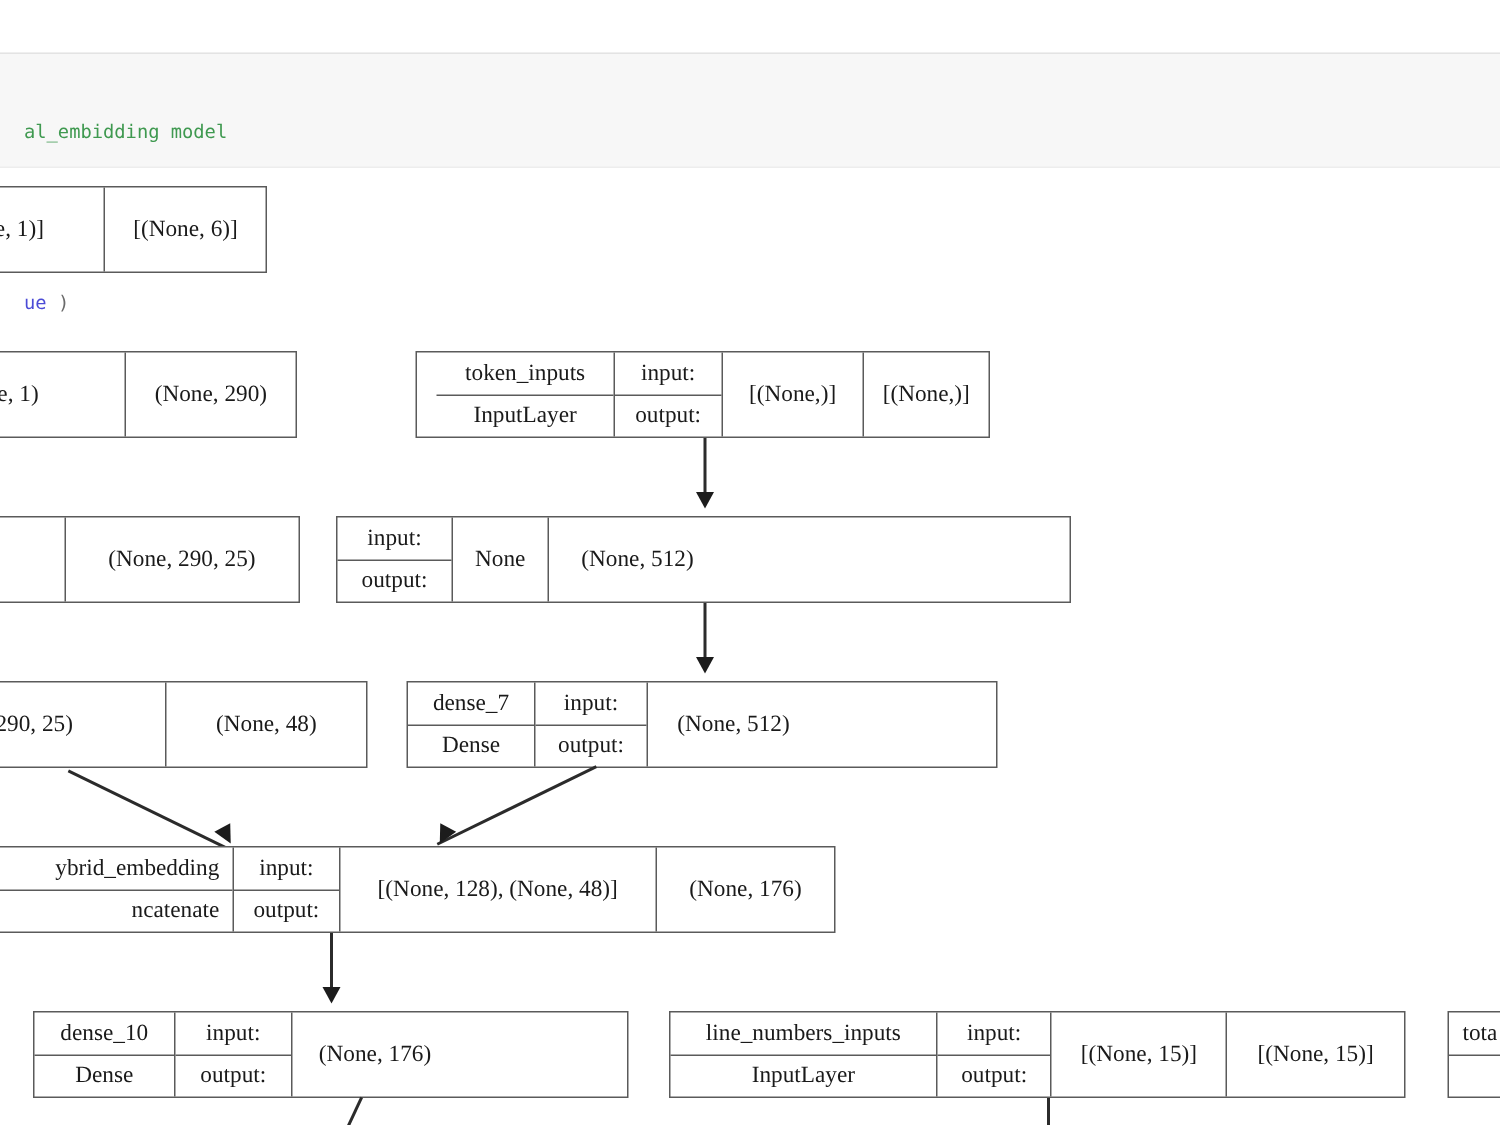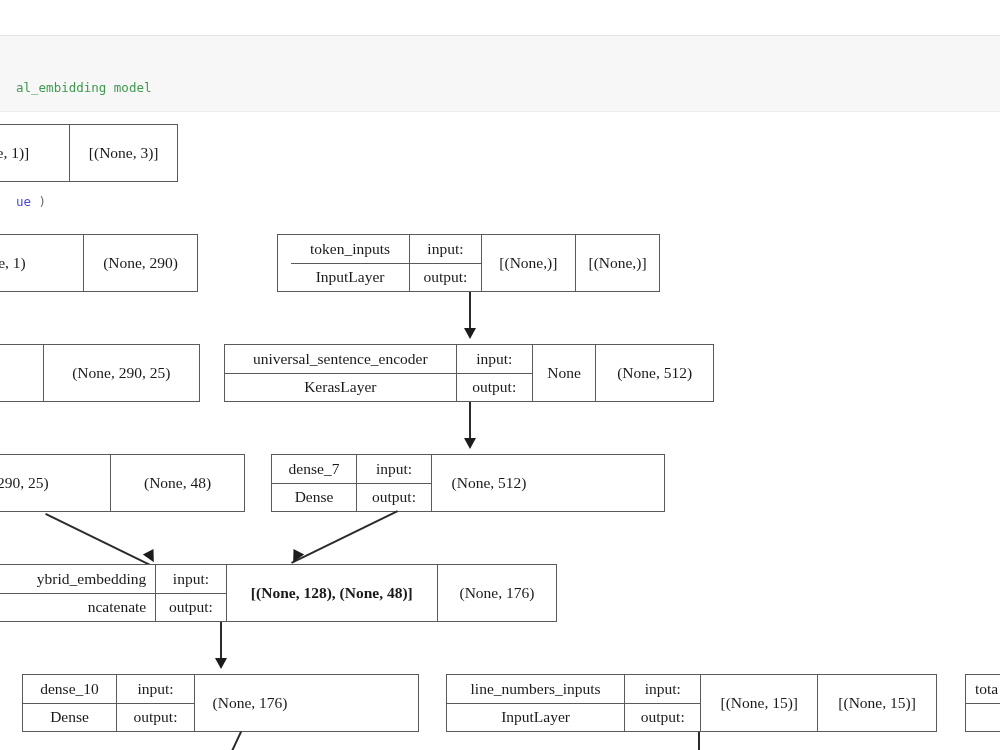--- a/index.html
+++ b/index.html
@@ -80,7 +80,7 @@
       <div class="cell">one, 1)]</div>
     </div>
     <div class="col single" style="width:108px;">
-      <div class="cell">[(None, 3)]</div>
+      <div class="cell">[(None, 6)]</div>
     </div>
   </div>
 

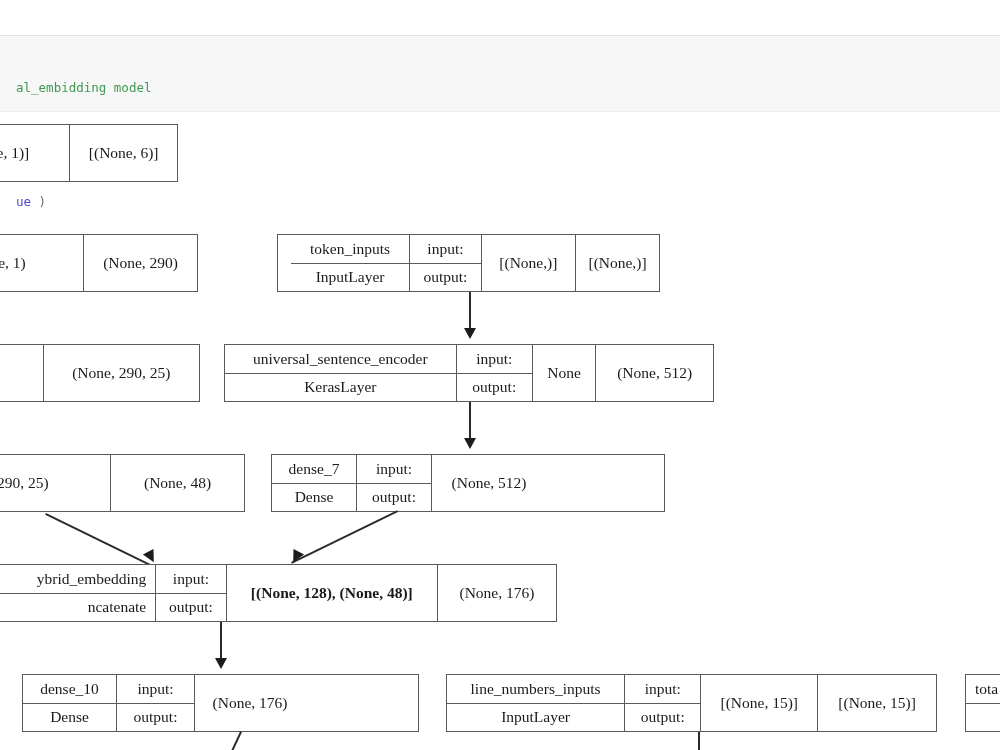--- a/index.html
+++ b/index.html
@@ -123,10 +123,6 @@
   </div>
 
   <div class="gnode" style="left:224px;top:344px;width:490px;height:58px;">
-    <div class="col" style="width:233px;">
-      <div class="cell">universal_sentence_encoder</div>
-      <div class="cell">KerasLayer</div>
-    </div>
     <div class="col" style="width:76px;">
       <div class="cell">input:</div>
       <div class="cell">output:</div>

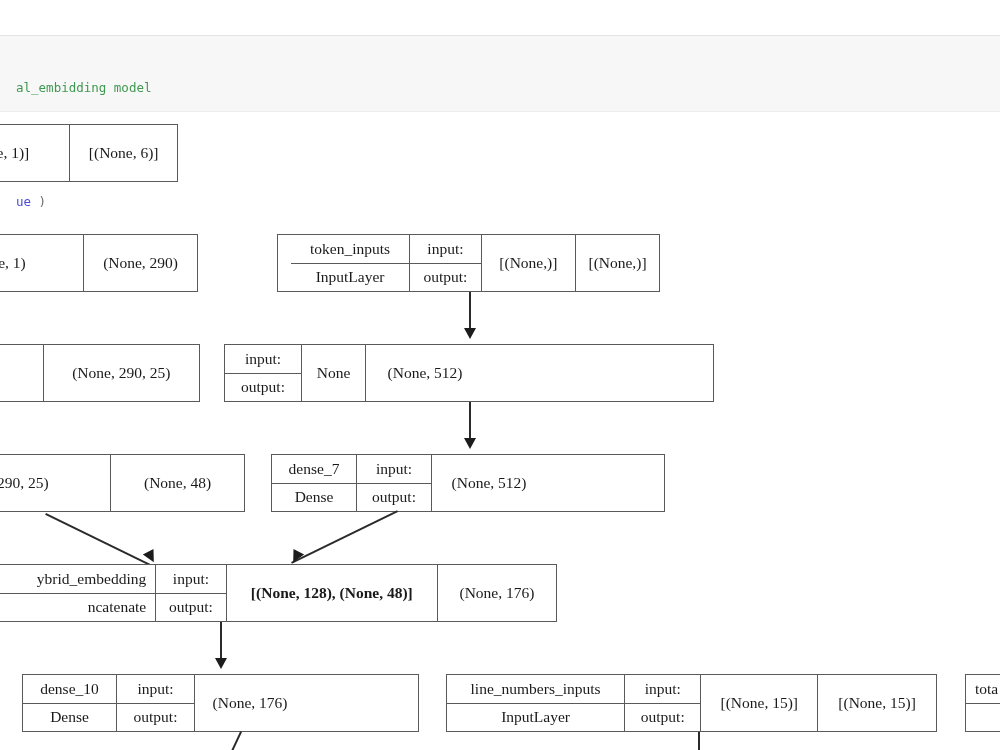--- a/index.html
+++ b/index.html
@@ -176,7 +176,7 @@
       <div class="cell">input:</div>
       <div class="cell">output:</div>
     </div>
-    <div class="col single" style="width:212px;font-weight:bold;">
+    <div class="col single" style="width:212px;">
       <div class="cell">[(None, 128), (None, 48)]</div>
     </div>
     <div class="col single" style="width:119px;">

